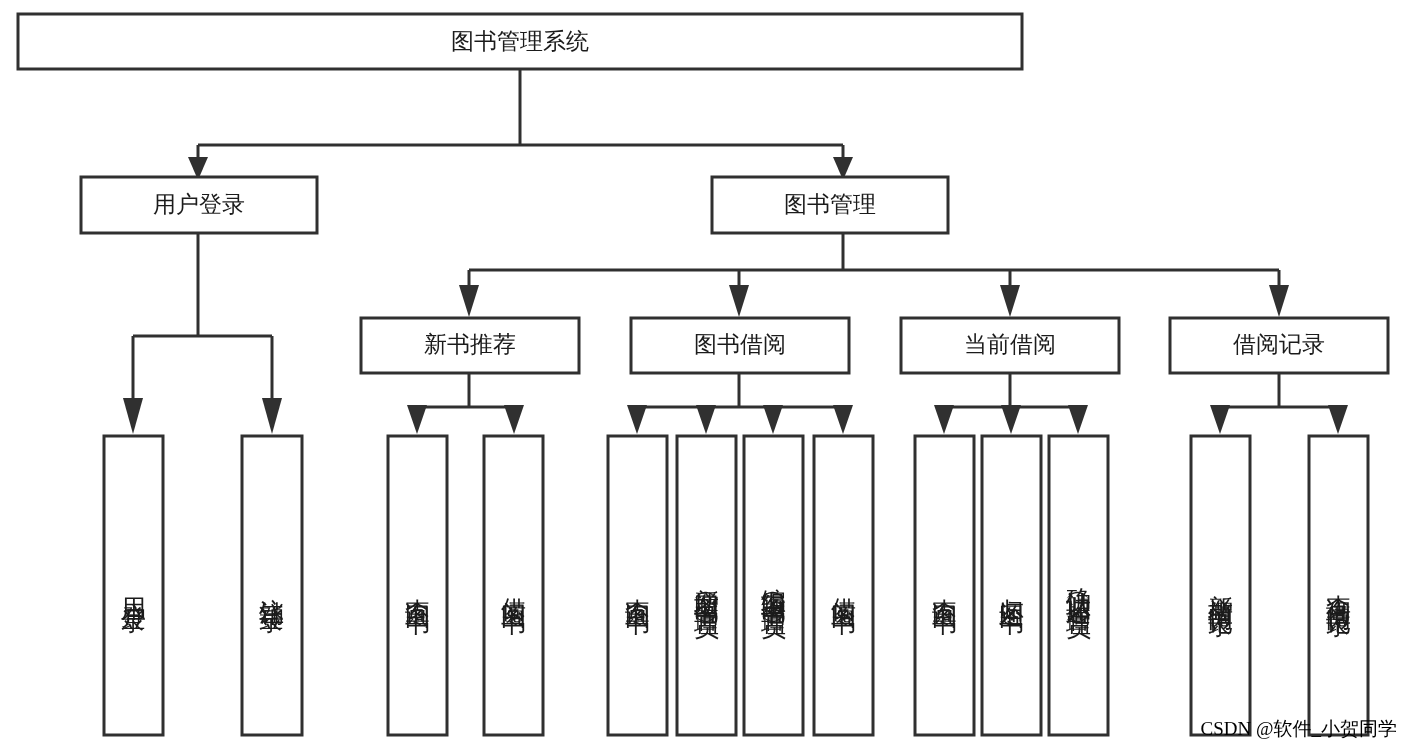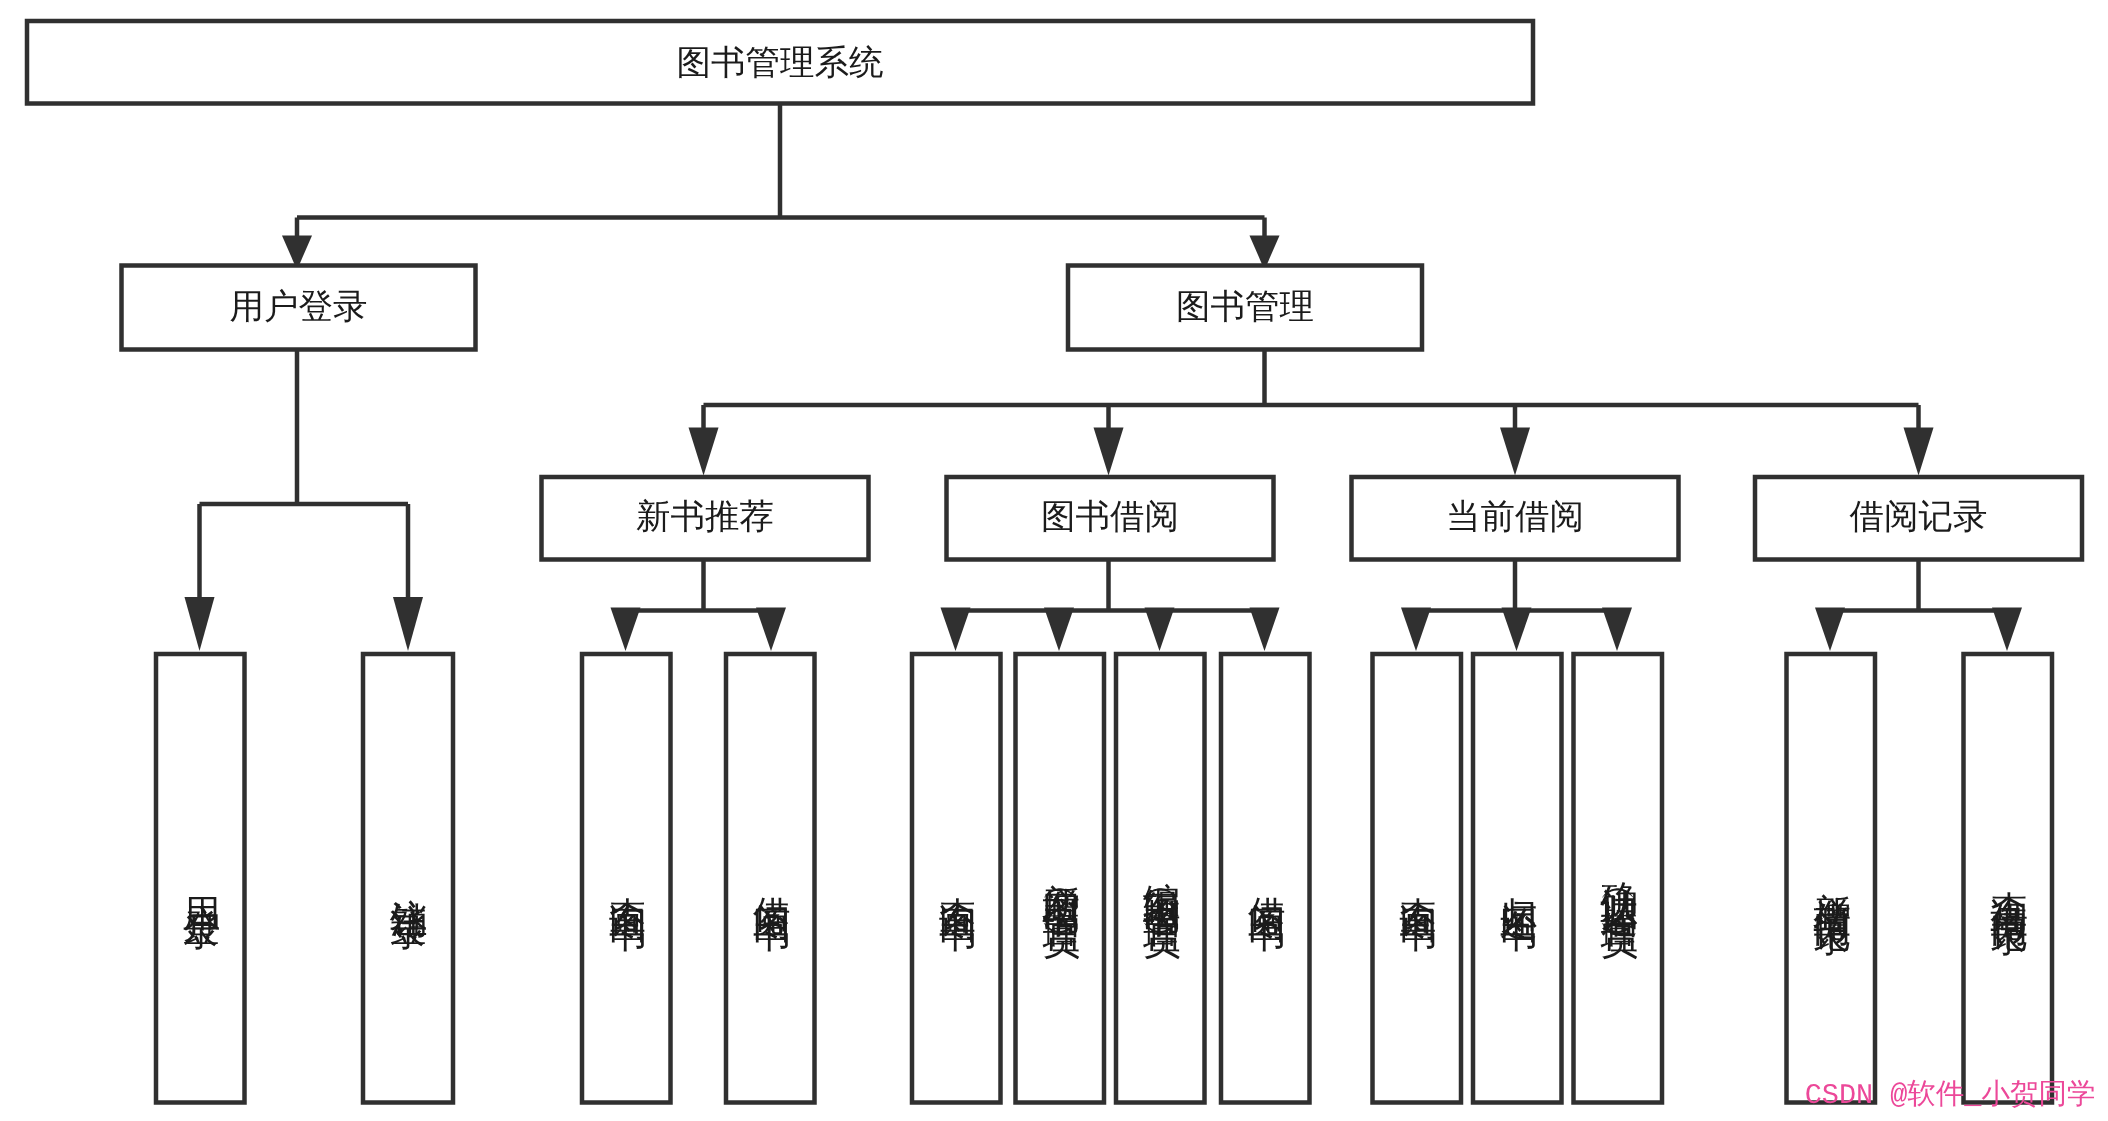--- a/index.html
+++ b/index.html
@@ -61,9 +61,9 @@
     position: absolute;
     right: 8px;
     bottom: 5px;
-    font-family: Liberation Mono, monospace;
+    font-family: Liberation Serif, serif;
     font-size: 19px;
-    color: #ec4899;
+    color: #000000;
     white-space: nowrap;
     pointer-events: none;
     user-select: none;

